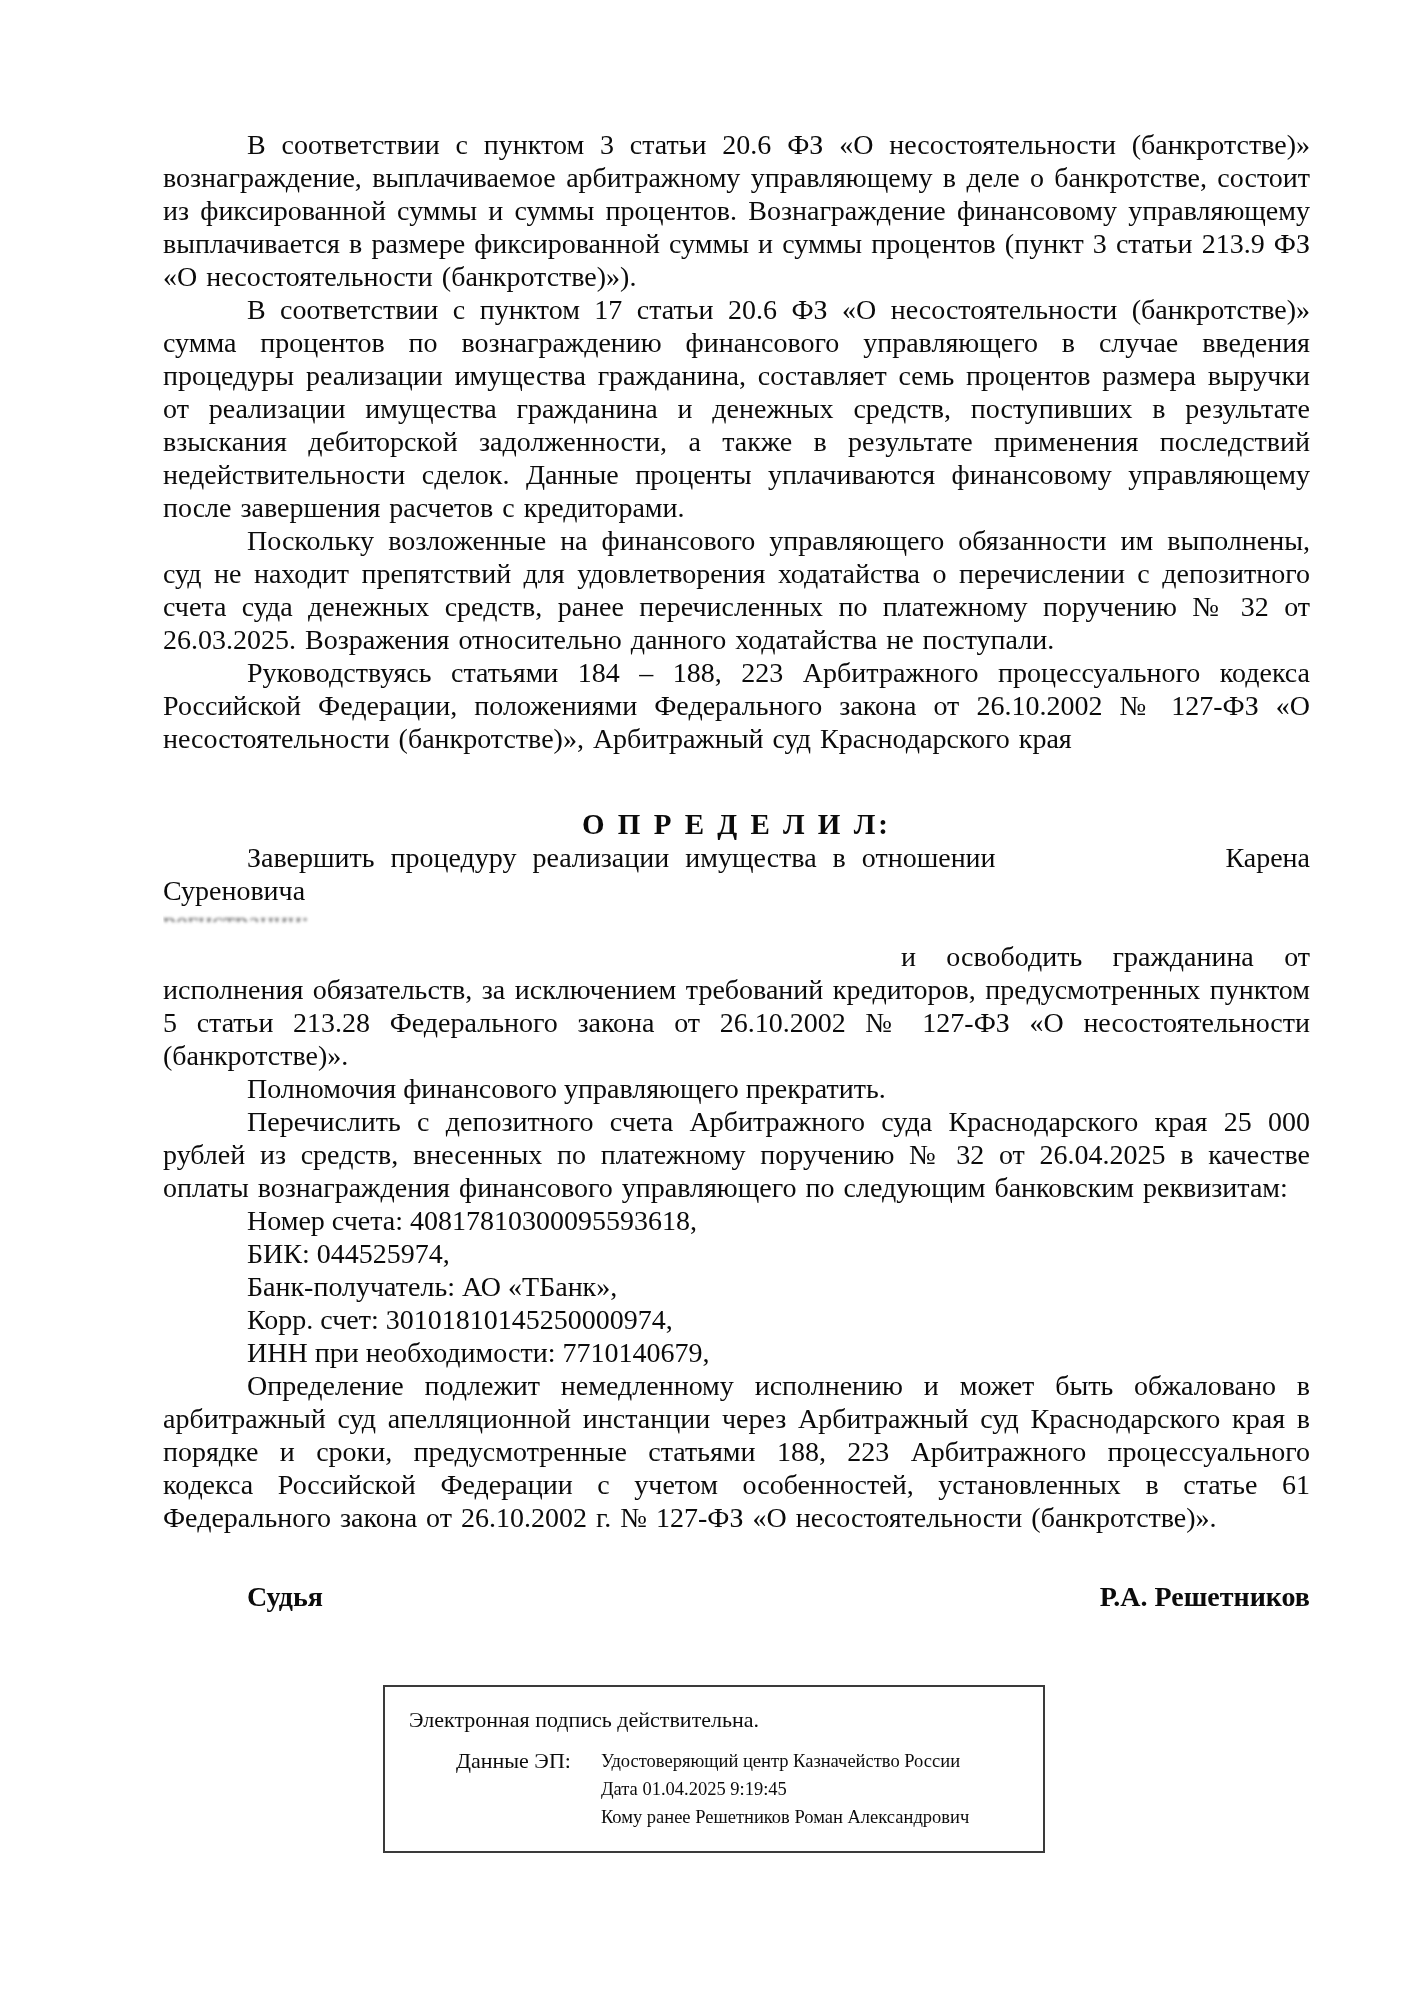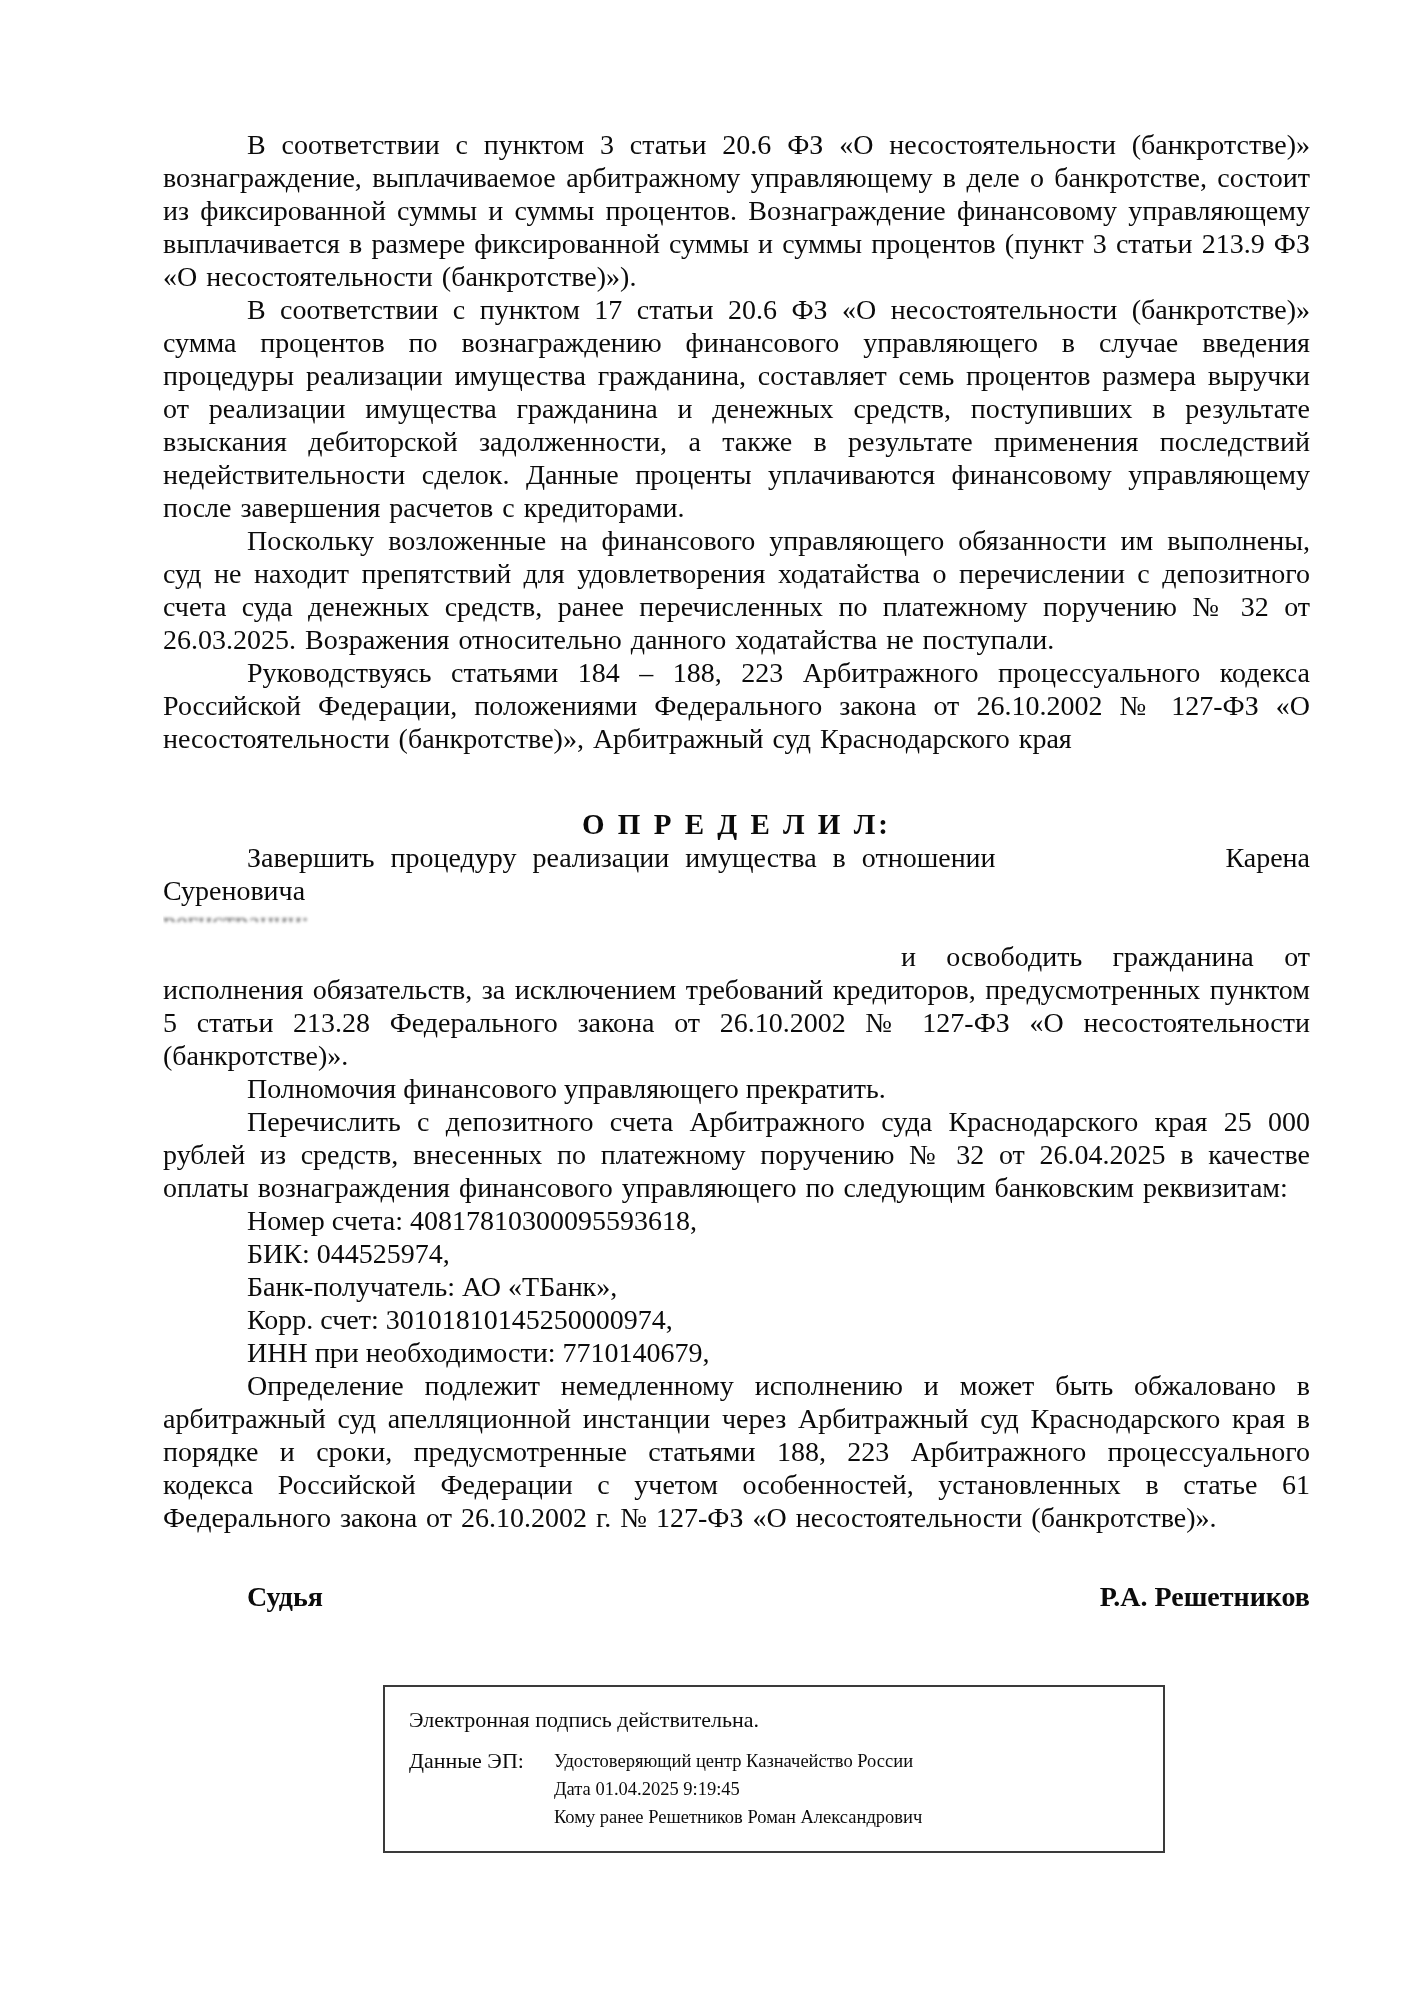--- a/index.html
+++ b/index.html
@@ -61,7 +61,7 @@
   .stamp-box {
     margin-top:72px;
     margin-left:220px;
-    width:782px;
+    width:662px;
     border:2px solid #3a3a3a;
     padding:18px 38px 20px 24px;
     background:#ffffff;

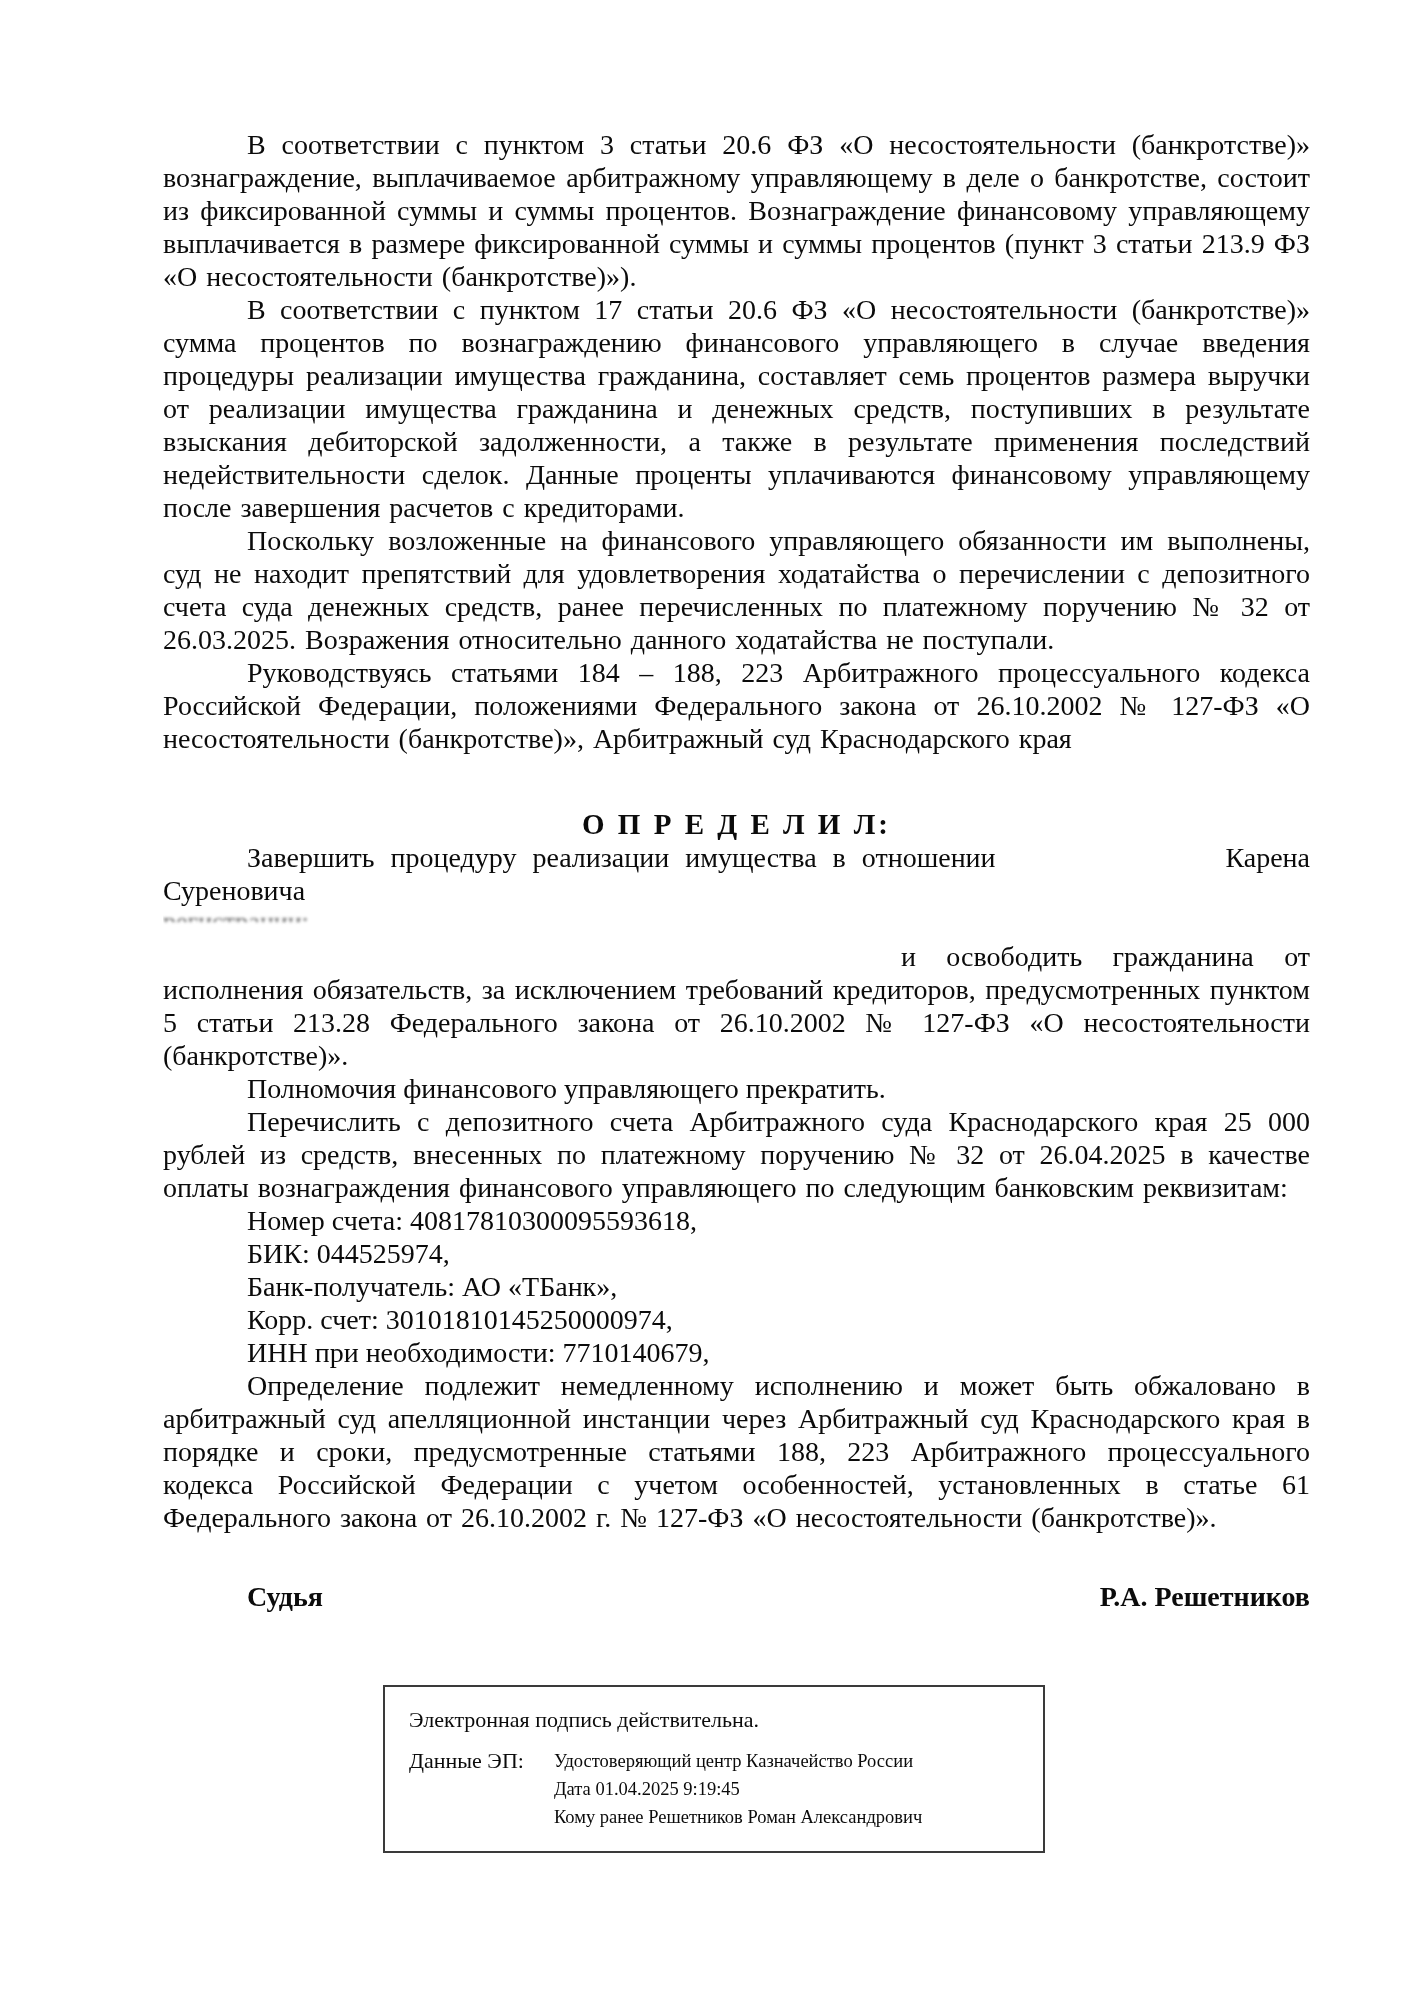--- a/index.html
+++ b/index.html
@@ -67,7 +67,7 @@
     background:#ffffff;
   }
   .stamp-title { font-size:22px; line-height:30px; }
-  .stamp-row { display:flex; margin-top:12px; }
+  .stamp-row { display:flex; margin-top:12px;margin-left:47px; }
   .stamp-label { font-size:22px; line-height:28px; flex:0 0 auto; margin-right:30px; }
   .stamp-details { font-size:18.5px; line-height:28px; }
   .stamp-details .d-line { white-space:nowrap; }

